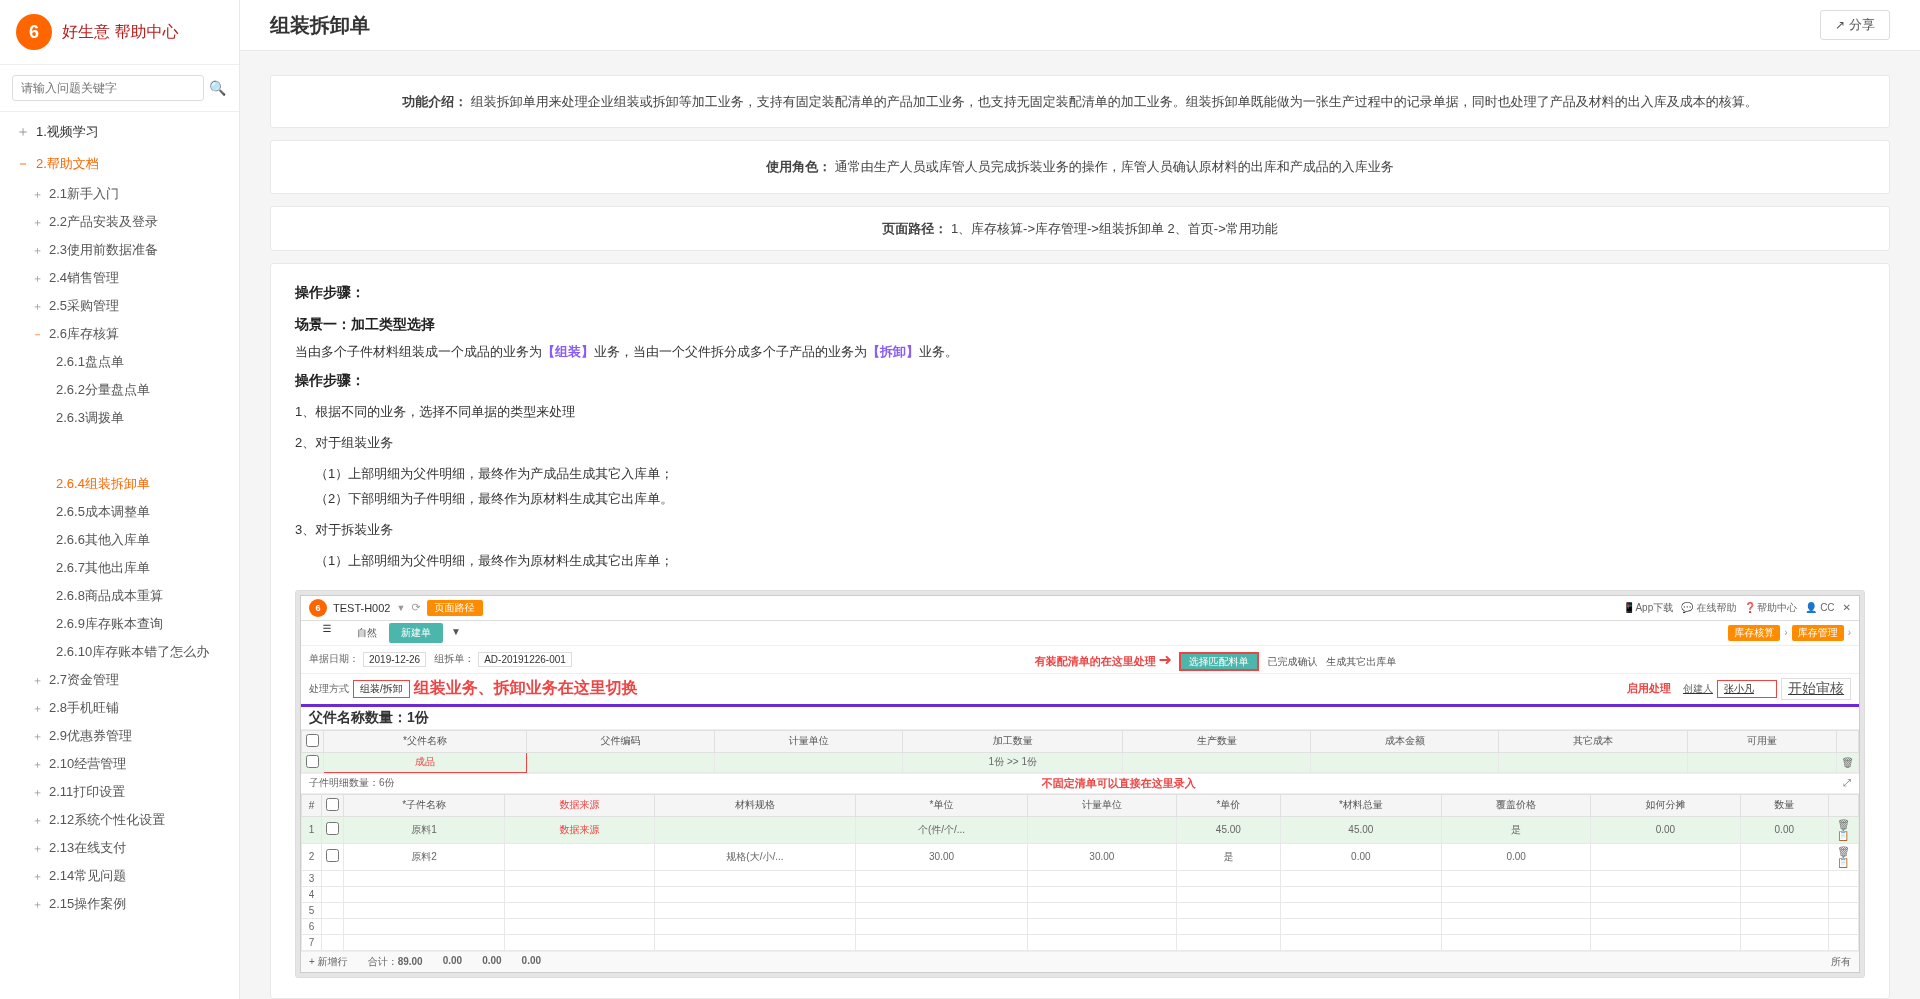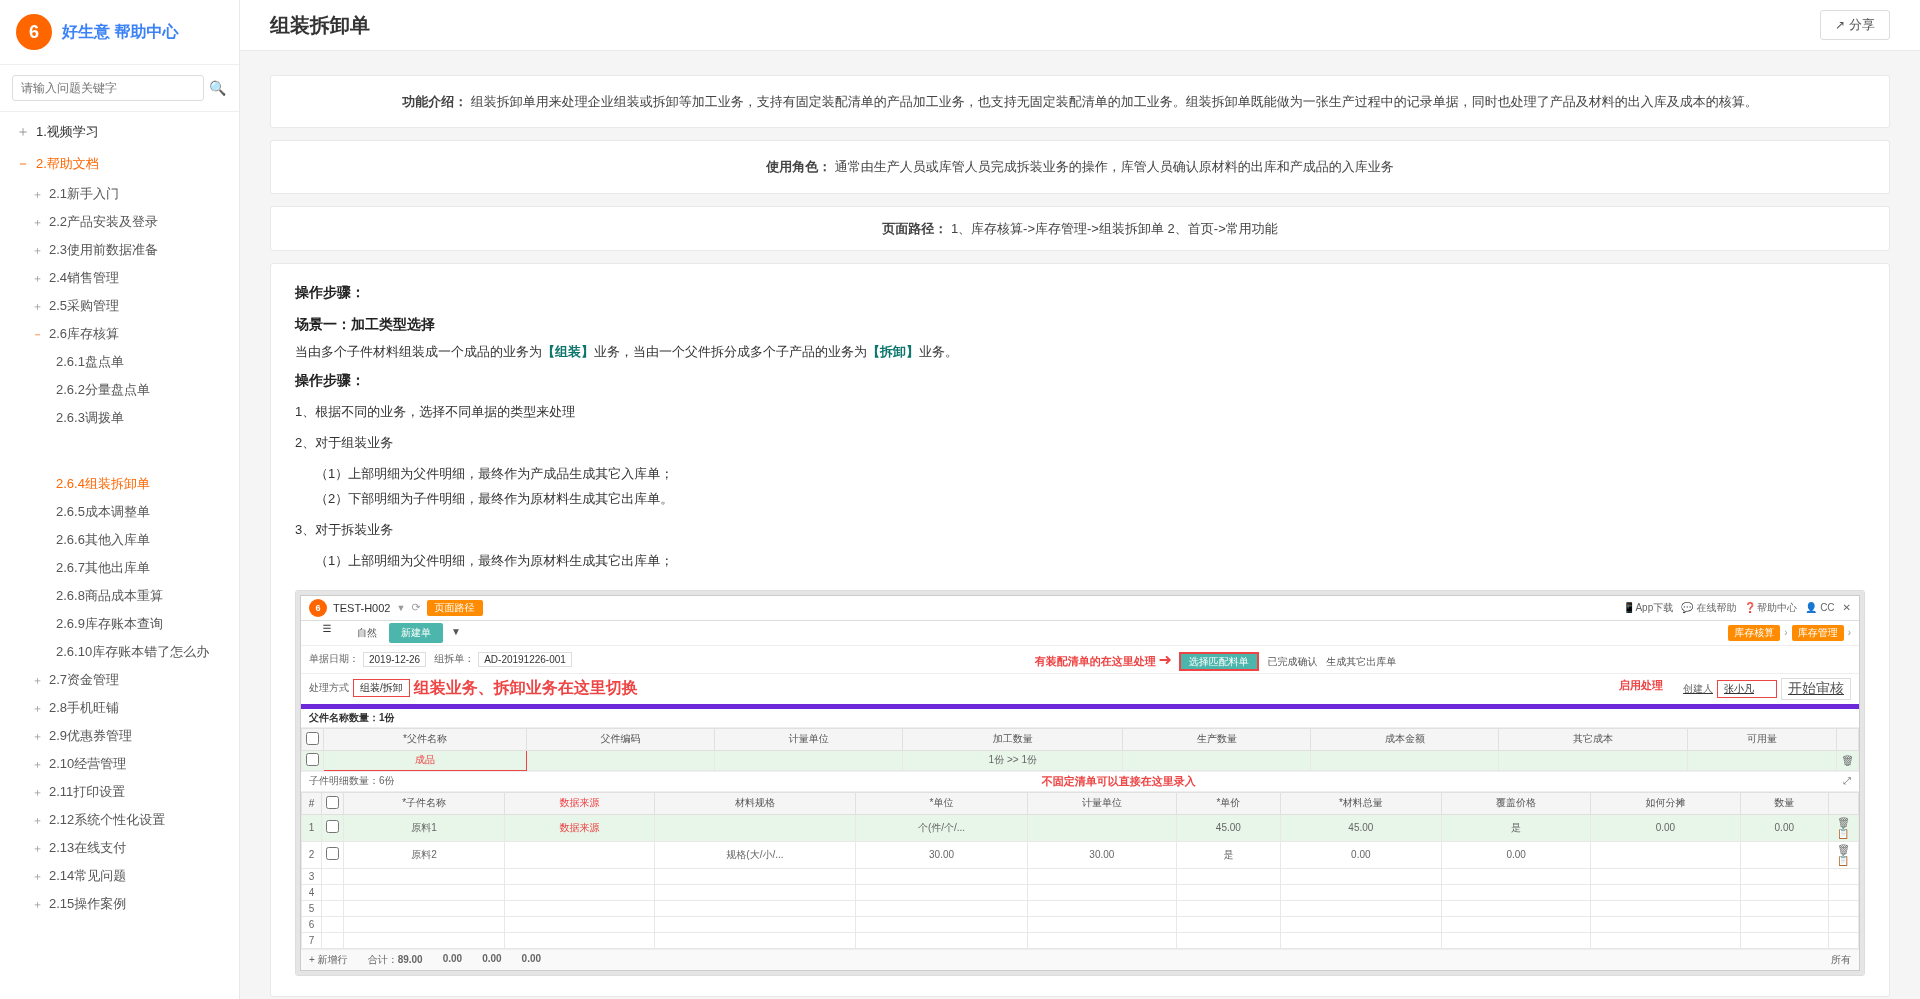--- a/index.html
+++ b/index.html
@@ -38,8 +38,8 @@
     }
     .logo-text {
       font-size: 16px;
-      font-weight: bold;
-      color: #3b82f6;
+      font-weight: normal;
+      color: #b91c1c;
     }
     .search-box {
       padding: 10px 12px;

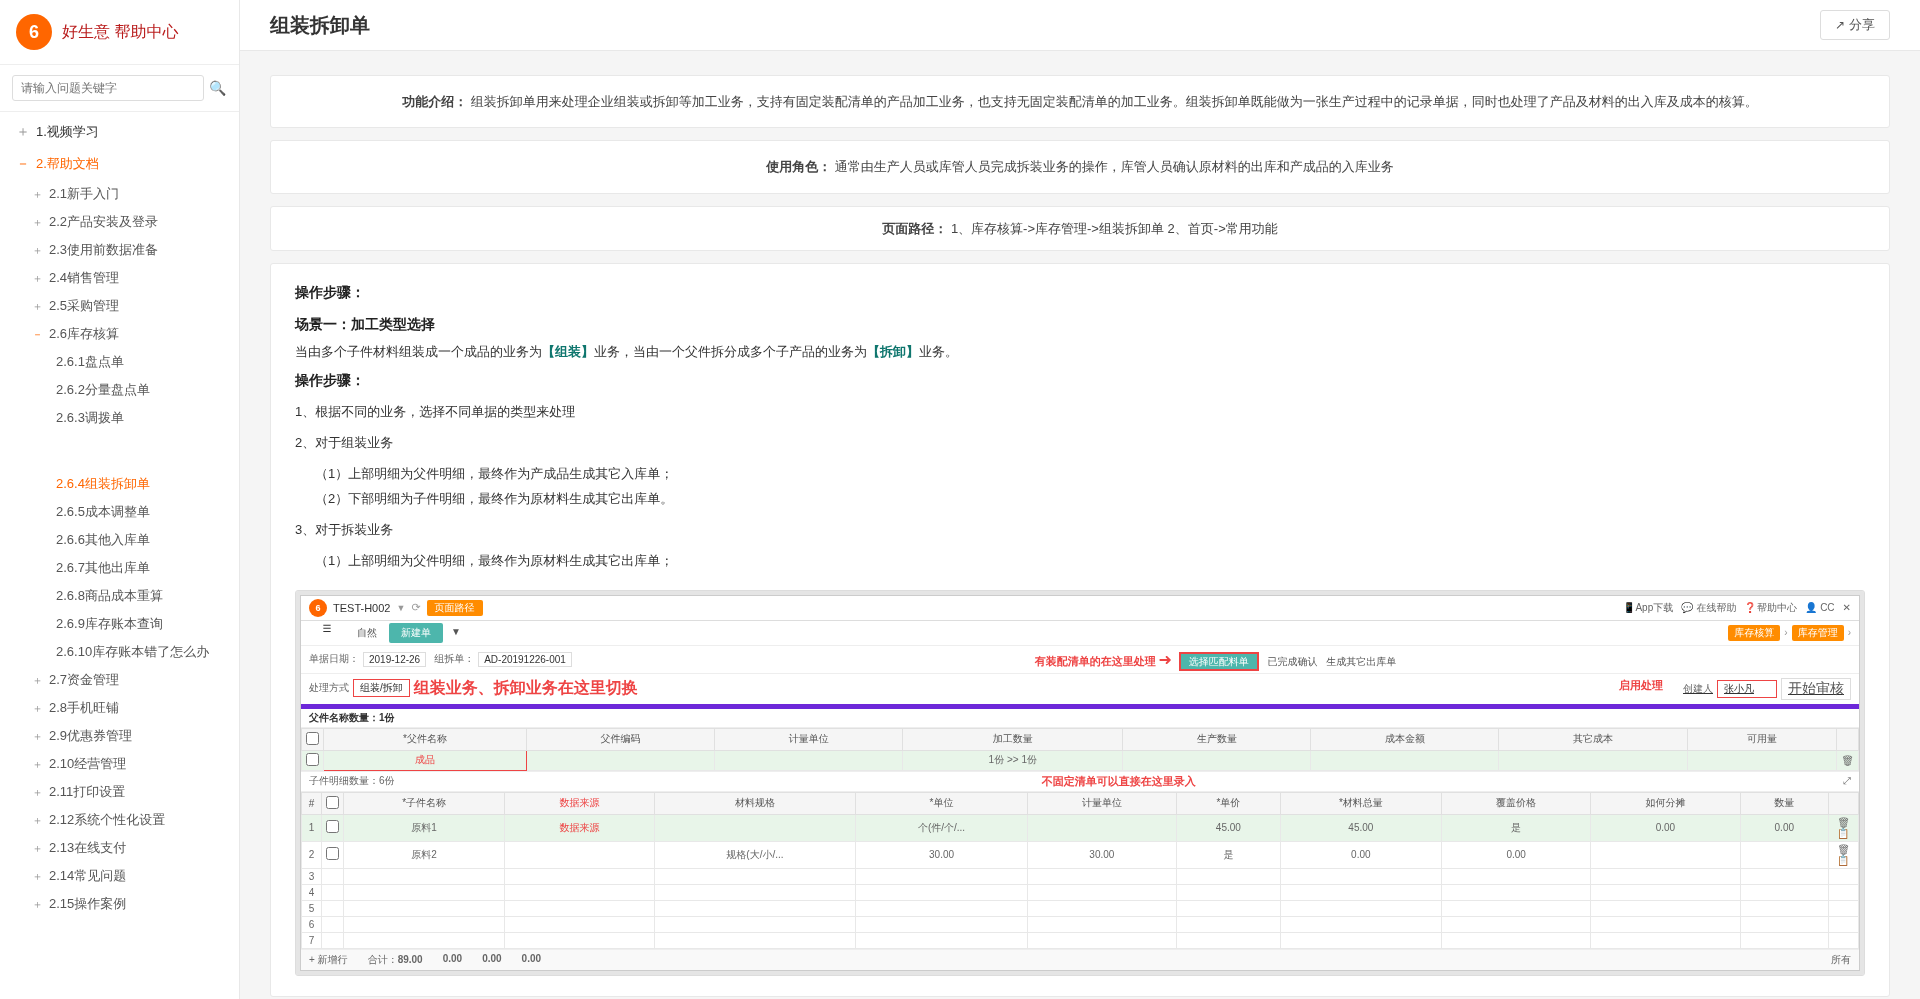--- a/index.html
+++ b/index.html
@@ -162,7 +162,7 @@
       line-height: 1.9;
     }
     .highlight {
-      color: #0f766e;
+      color: #8b5cf6;
       font-weight: bold;
     }
     .underline-link {

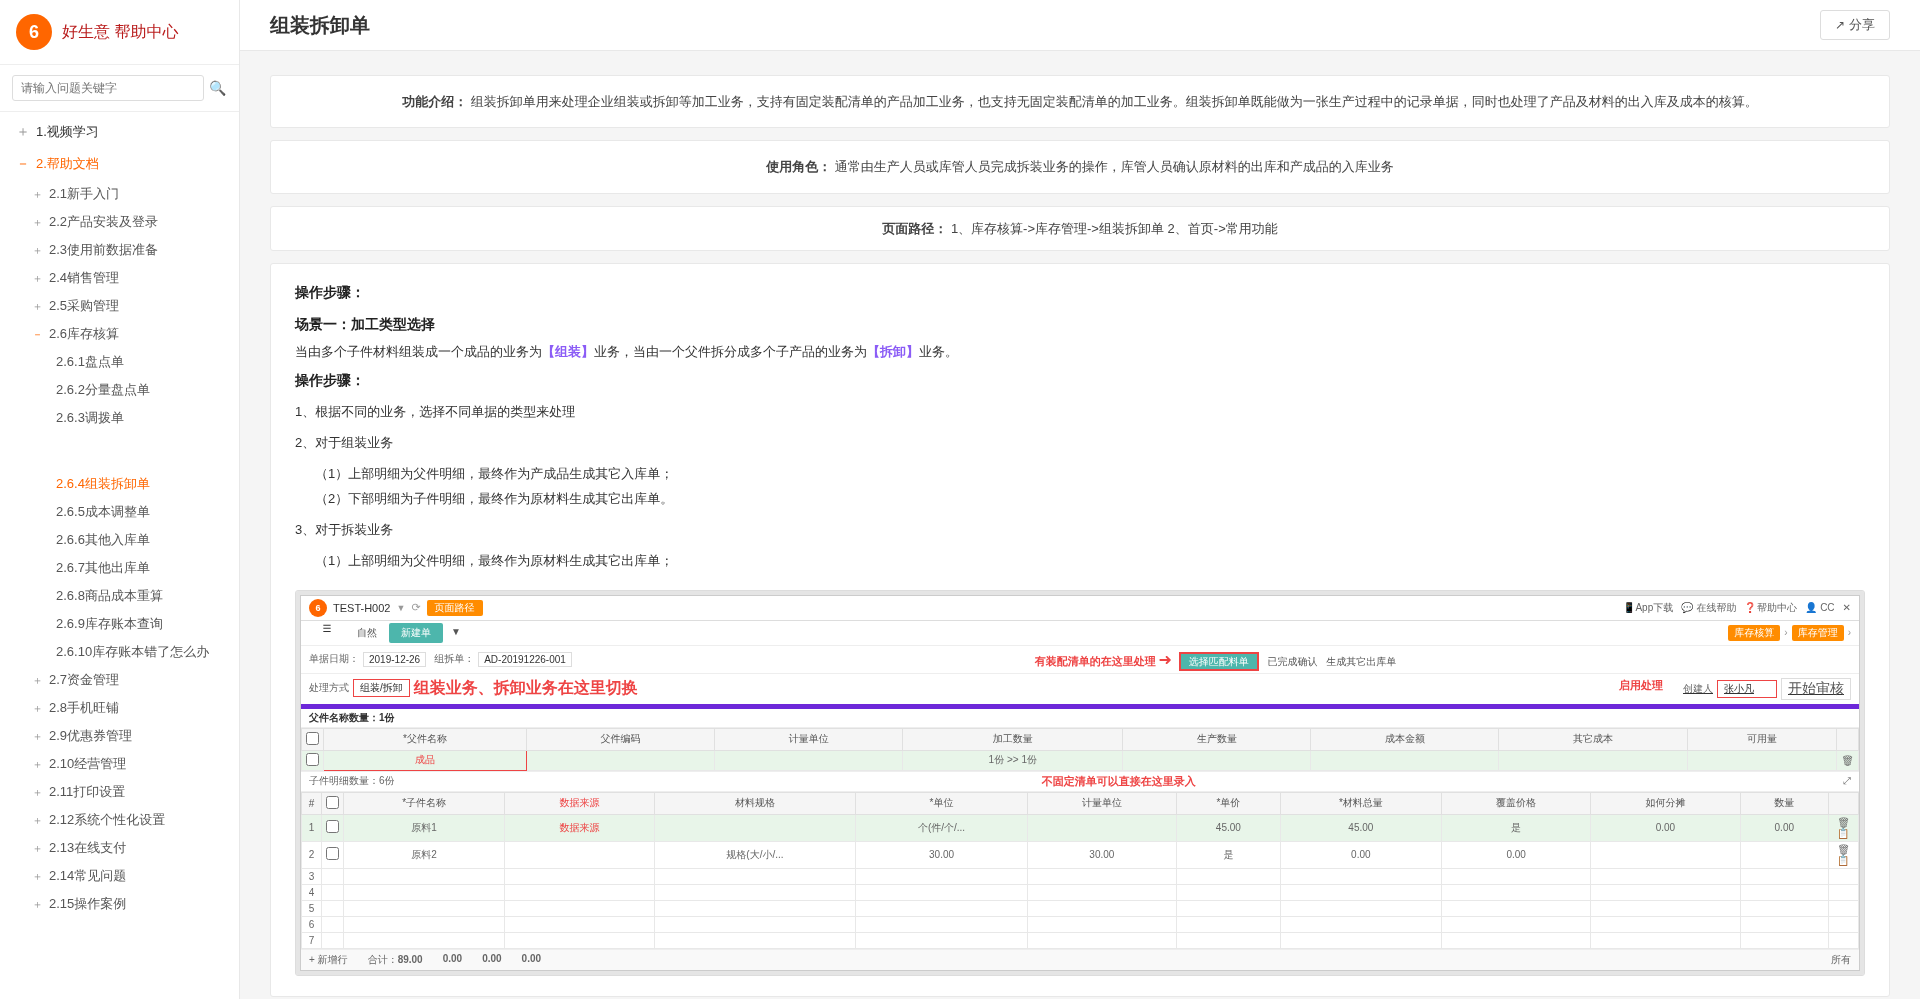--- a/index.html
+++ b/index.html
@@ -425,7 +425,7 @@
               </div>
             </div>
 
-            <div style="background:#fff;padding:4px 8px;display:flex;gap:20px;align-items:flex-start;font-size:10px;border-bottom:5px solid #6d28d9;">
+            <div style="background:#fff;padding:4px 8px;display:flex;gap:12px;align-items:center;font-size:10px;border-bottom:3px solid #6d28d9;">
               <div style="display:flex;gap:4px;align-items:center;">
                 <span style="color:#666;">处理方式</span>
                 <span style="border:1px solid #e44;padding:1px 6px;color:#333;">组装/拆卸</span>

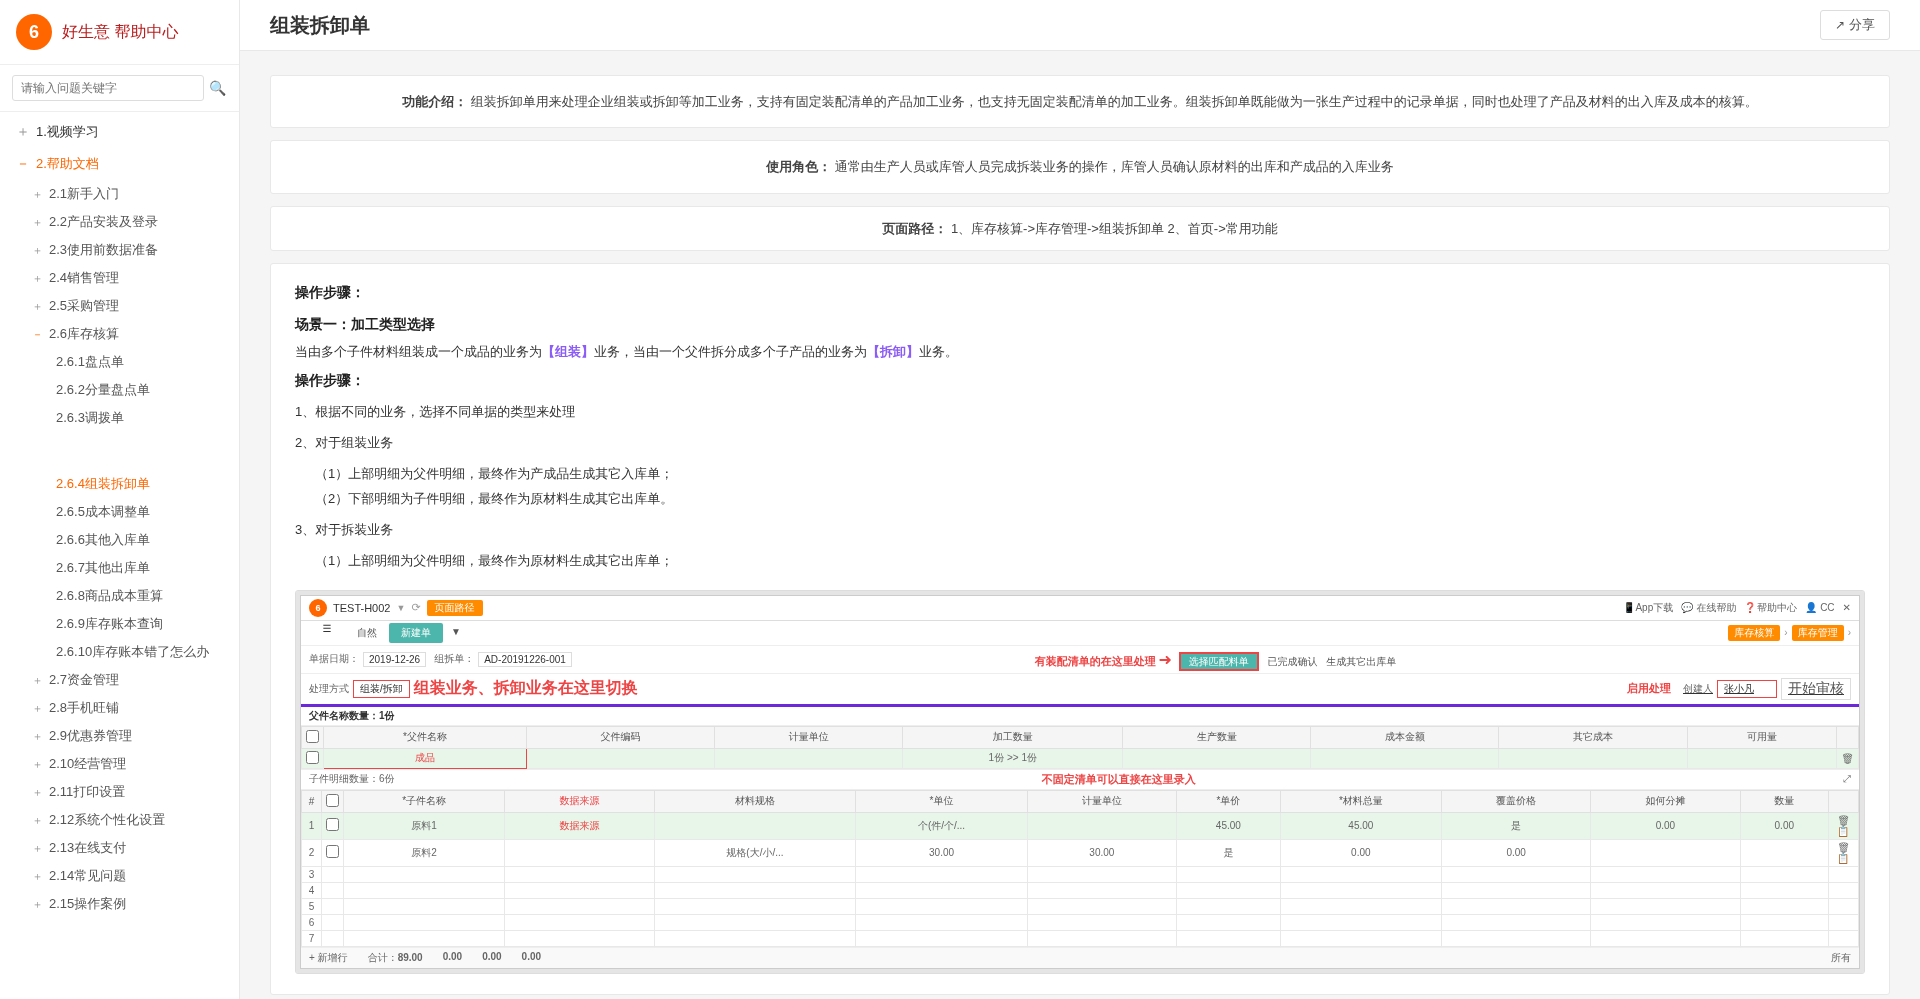--- a/index.html
+++ b/index.html
@@ -441,7 +441,7 @@
               </div>
             </div>
 
-            <div style="background:#fff;padding:2px 8px;font-size:10px;font-weight:bold;color:#333;border-bottom:1px solid #eee;">
+            <div style="background:#fff;padding:2px 8px;font-size:14px;font-weight:bold;color:#333;border-bottom:1px solid #eee;">
               父件名称数量：1份
             </div>
 

